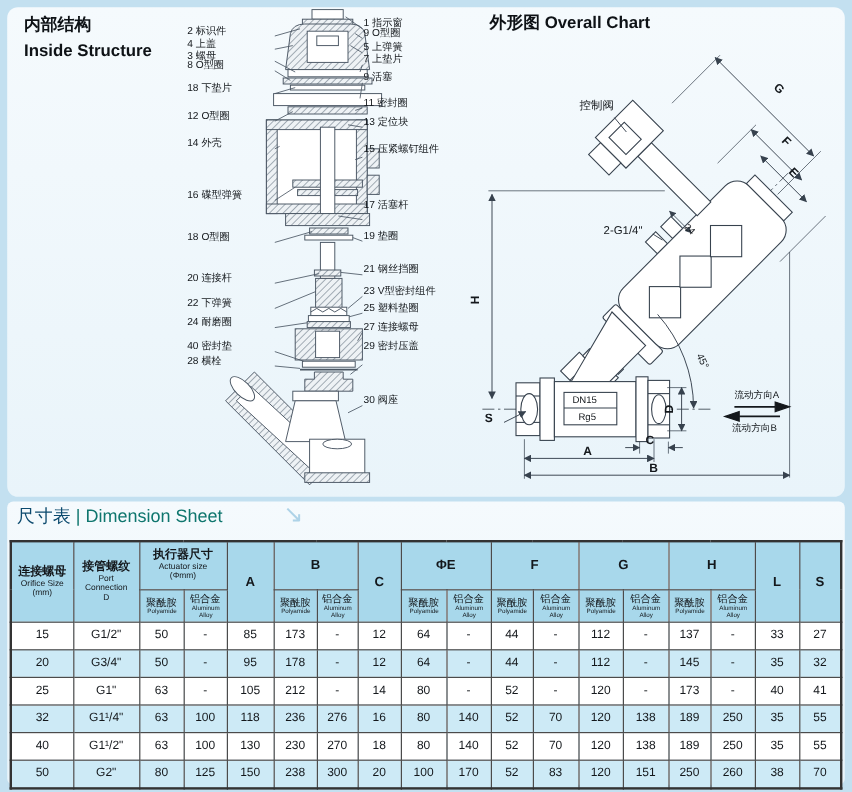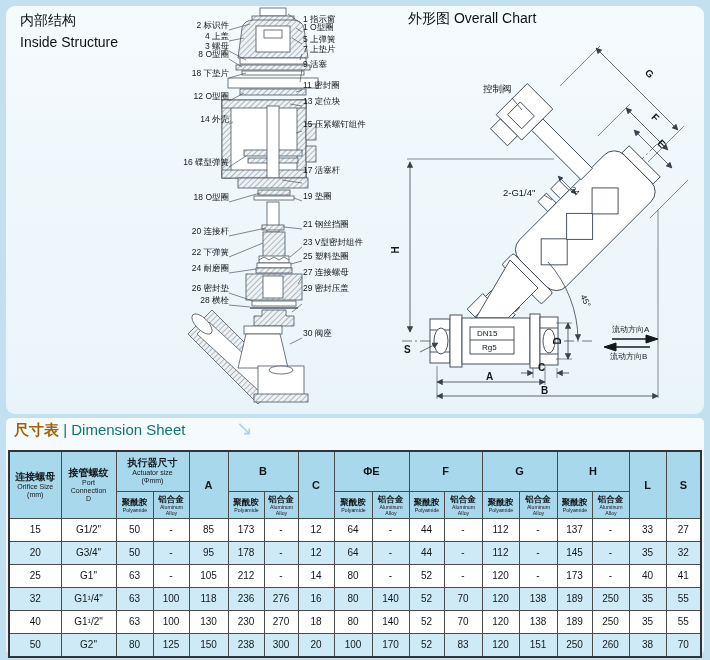--- a/index.html
+++ b/index.html
@@ -8,7 +8,7 @@
   .panel{position:absolute;background:linear-gradient(180deg,#f5fafd,#e9f4fa);border-radius:9px}
   #ptop{left:6px;top:6px;width:698px;height:408px}
   #pbot{left:6px;top:418px;width:698px;height:236px;border-radius:5px}
-  .t1{position:absolute;font-weight:normal;font-size:14px;color:#0e1216;white-space:nowrap}
+  .t1{position:absolute;font-weight:bold;font-size:14px;color:#0e1216;white-space:nowrap}
   #artsvg{position:absolute;left:0;top:0}
   .dl{position:absolute;font-size:8.5px;line-height:9px;white-space:nowrap;color:#14181c}
   .dll{left:145px;width:84px;text-align:right}

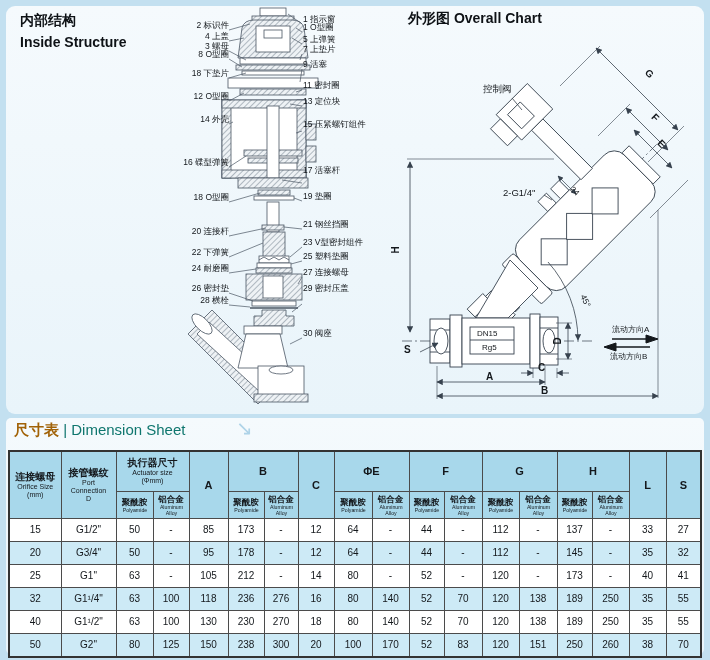--- a/index.html
+++ b/index.html
@@ -11,7 +11,7 @@
   .t1{position:absolute;font-weight:bold;font-size:14px;color:#0e1216;white-space:nowrap}
   #artsvg{position:absolute;left:0;top:0}
   .dl{position:absolute;font-size:8.5px;line-height:9px;white-space:nowrap;color:#14181c}
-  .dll{left:145px;width:84px;text-align:right}
+  .dll{left:156px;width:84px;text-align:left}
   .dlr{left:303px}
   .dm{position:absolute;font-size:10px;font-weight:600;white-space:nowrap}
   .flow{position:absolute;font-size:8px;white-space:nowrap}

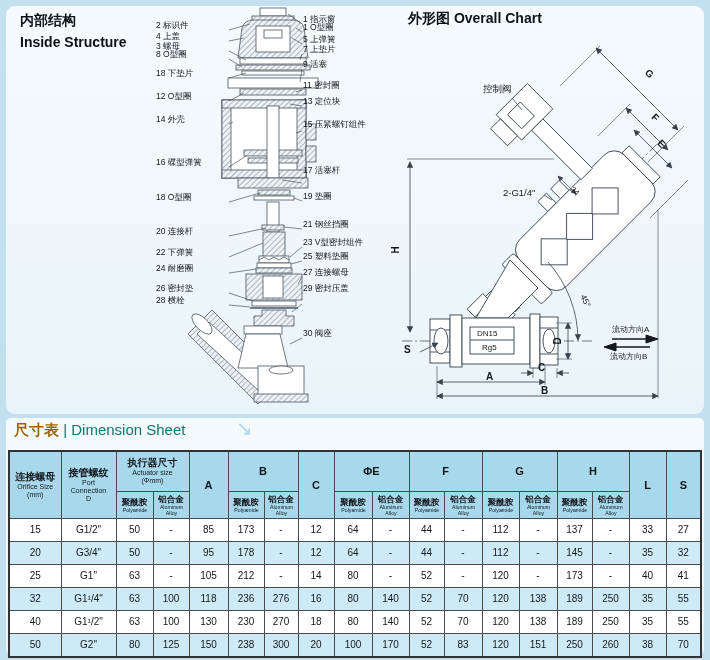--- a/index.html
+++ b/index.html
@@ -243,7 +243,7 @@
 <span class="dl dll" style="top:296px">28 横栓</span>
 
 <span class="dl dlr" style="top:15px">1 指示窗</span>
-<span class="dl dlr" style="top:23px">1 O型圈</span>
+<span class="dl dlr" style="top:23px">9 O型圈</span>
 <span class="dl dlr" style="top:35px">5 上弹簧</span>
 <span class="dl dlr" style="top:45px">7 上垫片</span>
 <span class="dl dlr" style="top:60px">9 活塞</span>

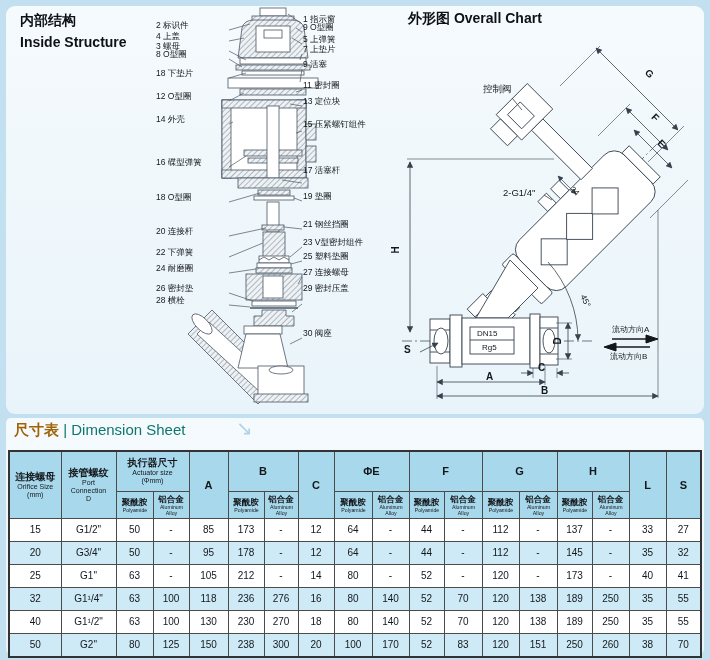--- a/index.html
+++ b/index.html
@@ -239,7 +239,7 @@
 <span class="dl dll" style="top:227px">20 连接杆</span>
 <span class="dl dll" style="top:248px">22 下弹簧</span>
 <span class="dl dll" style="top:264px">24 耐磨圈</span>
-<span class="dl dll" style="top:284px">26 密封垫</span>
+<span class="dl dll" style="top:284px">40 密封垫</span>
 <span class="dl dll" style="top:296px">28 横栓</span>
 
 <span class="dl dlr" style="top:15px">1 指示窗</span>

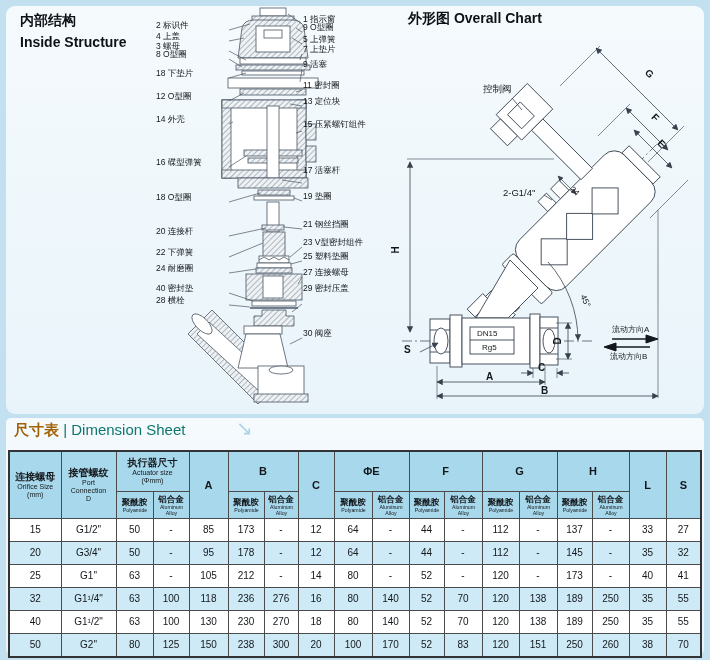--- a/index.html
+++ b/index.html
@@ -16,7 +16,7 @@
   .dm{position:absolute;font-size:10px;font-weight:600;white-space:nowrap}
   .flow{position:absolute;font-size:8px;white-space:nowrap}
   #sheet-title{position:absolute;left:14px;top:421px;font-size:15px;white-space:nowrap}
-  #sheet-title .zh{font-weight:bold;color:#a16207}
+  #sheet-title .zh{font-weight:normal;color:#0c4a6e}
   #sheet-title .en{color:#0f766e}
   #sheet-arrow{position:absolute;left:236px;top:416px;font-size:20px;color:#aed3e8}
   table{position:absolute;left:8px;top:450px;width:694px;border-collapse:collapse;

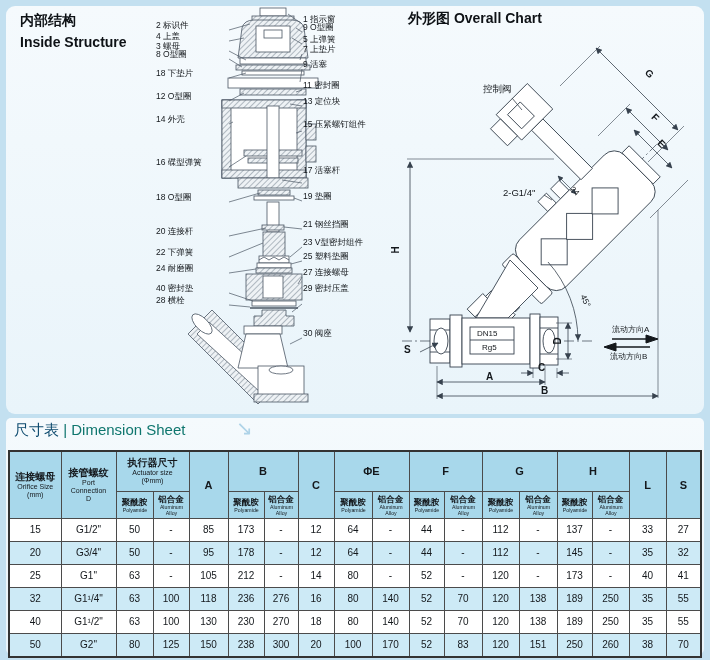--- a/index.html
+++ b/index.html
@@ -26,7 +26,7 @@
   .hzh{font-size:10px;font-weight:bold;display:block;line-height:12px}
   .hen{font-size:7px;font-weight:400;display:block;line-height:8px}
   .hletter{font-size:11px;font-weight:600}
-  .subzh{font-size:8.5px;font-weight:bold;display:block;line-height:10px}
+  .subzh{font-size:8.5px;font-weight:normal;display:block;line-height:10px}
   .suben{font-size:5.5px;font-weight:400;display:block;line-height:6px;transform:scale(.95)}
   tbody td{font-size:10px;height:22px;background:#fff}
   tbody tr:nth-child(even) td{background:#cdeaf6}

